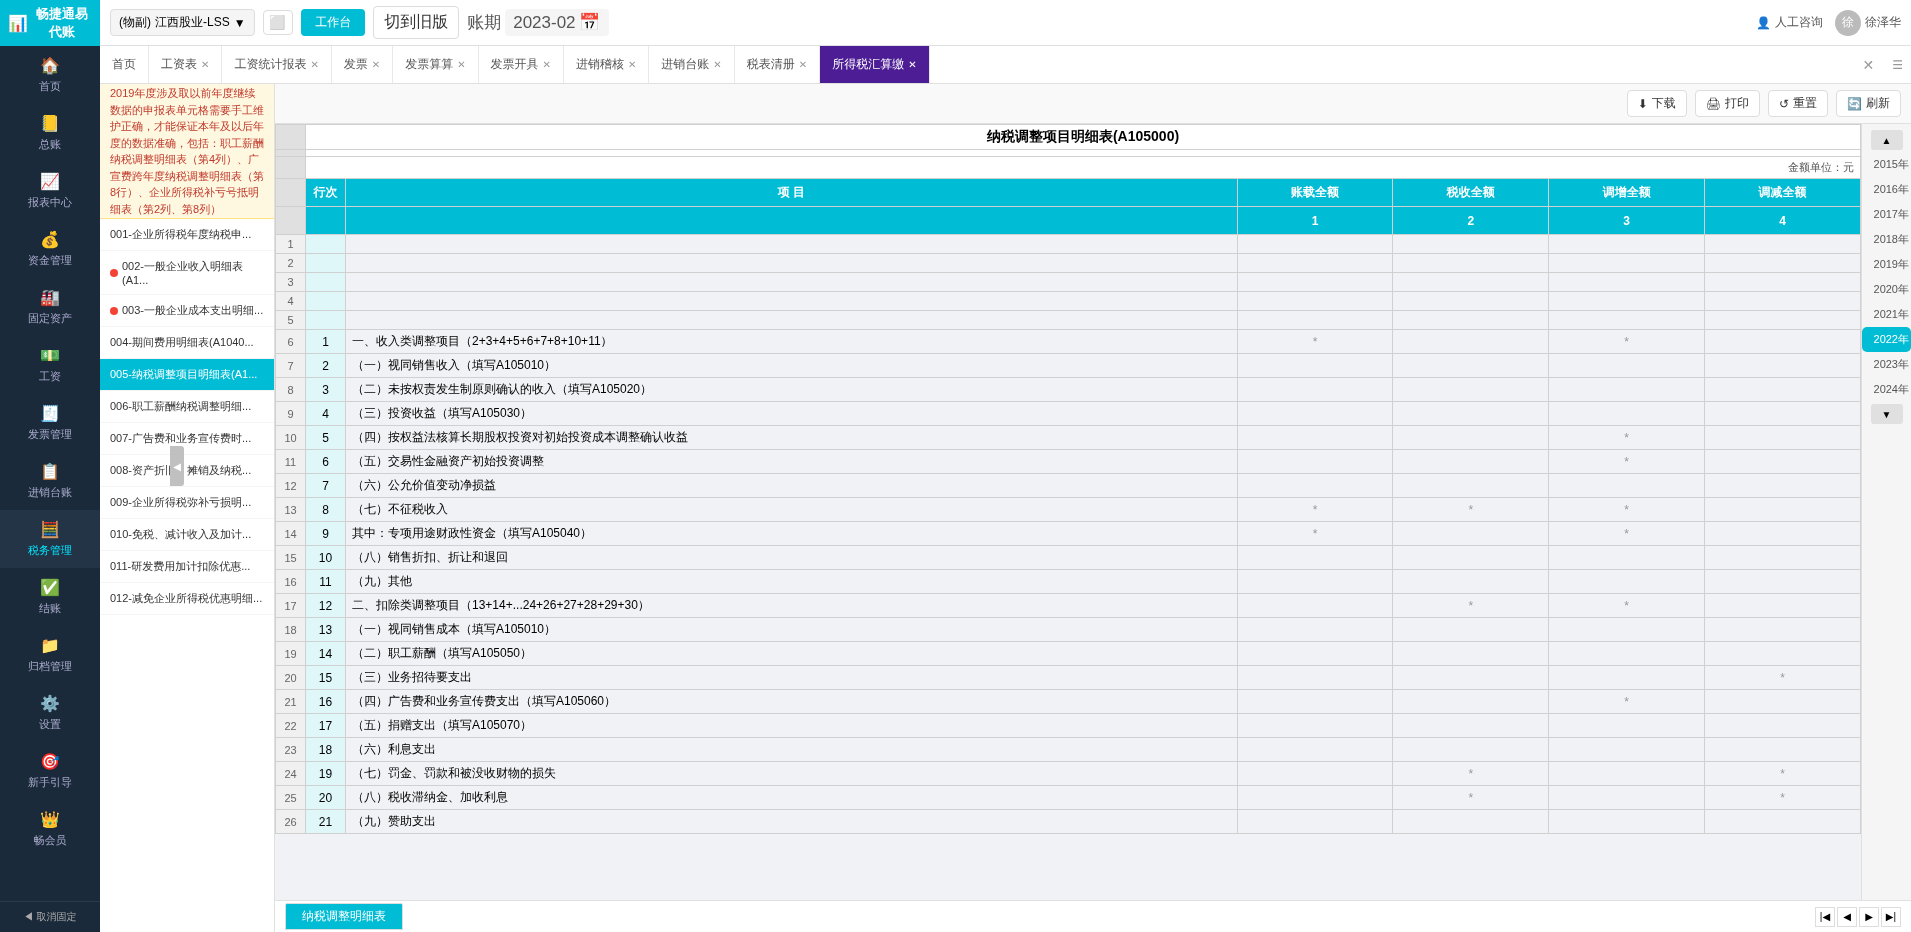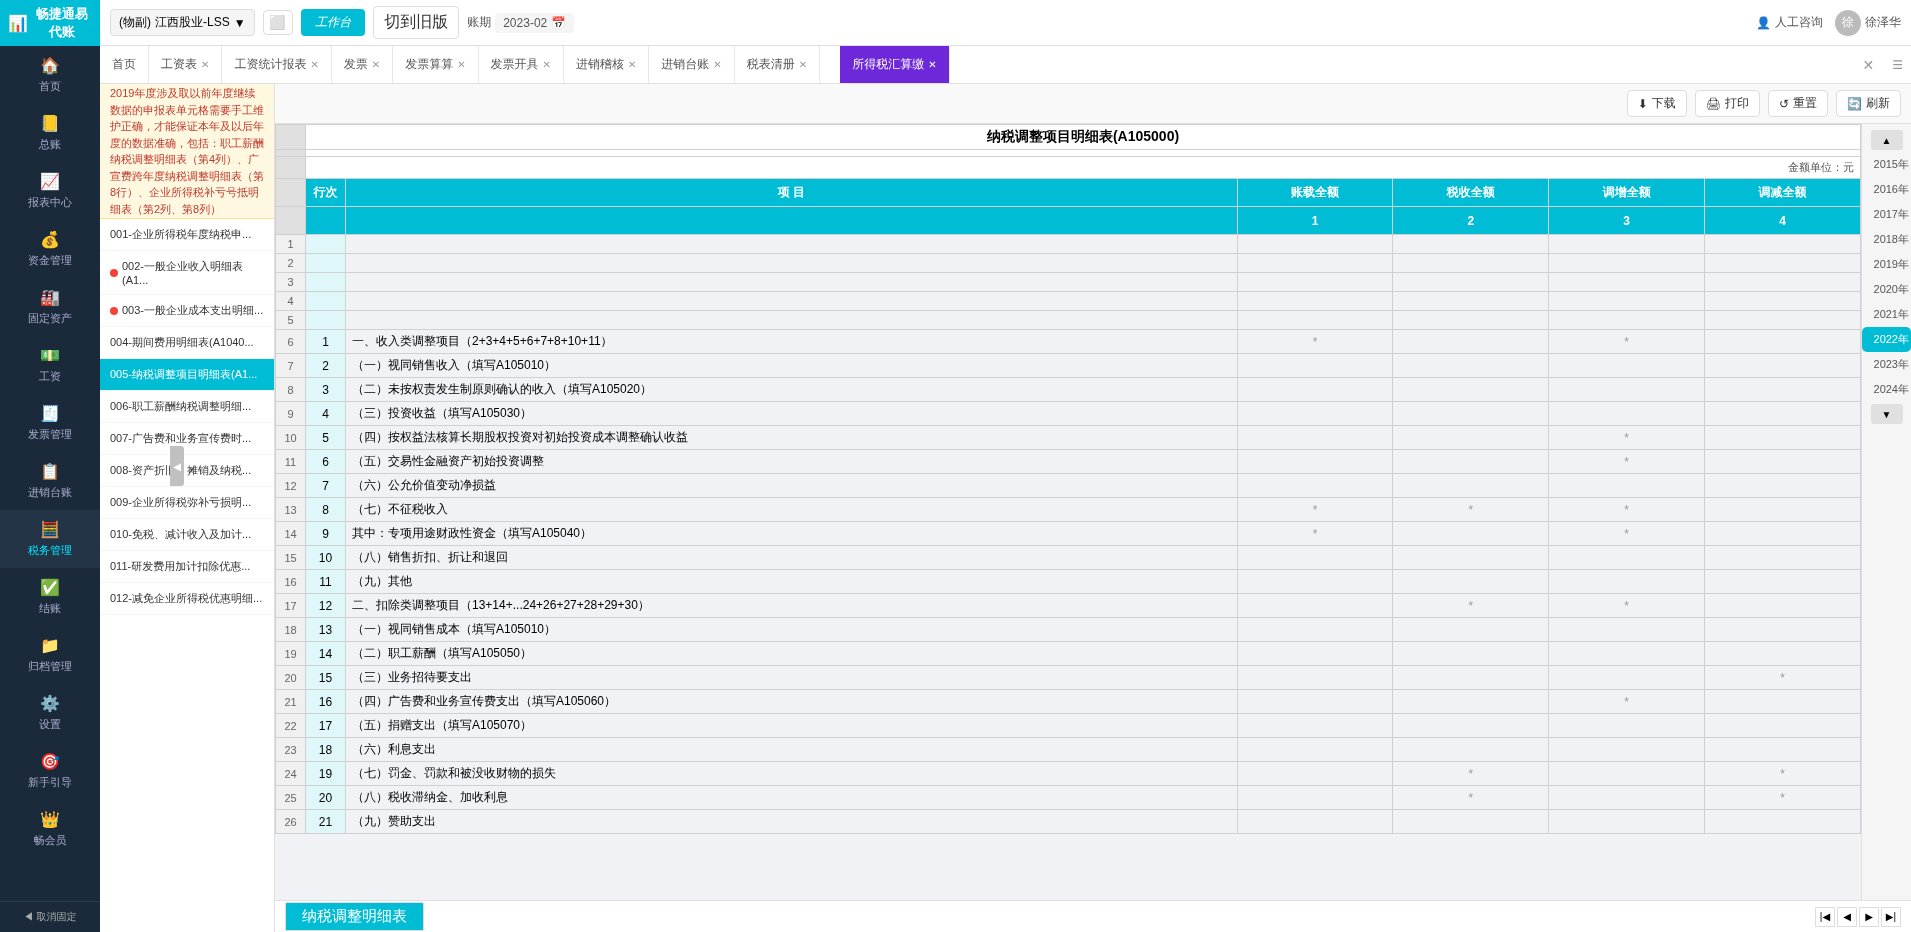--- a/index.html
+++ b/index.html
@@ -21,7 +21,7 @@
     .topbar { background: #fff; height: 46px; display: flex; align-items: center; padding: 0 10px; border-bottom: 1px solid #e0e0e0; gap: 8px; flex-shrink: 0; }
     .topbar-company { display: flex; align-items: center; gap: 4px; background: #f5f5f5; border: 1px solid #ddd; border-radius: 4px; padding: 4px 8px; font-size: 12px; cursor: pointer; }
     .topbar-icon-btn { border: 1px solid #ddd; border-radius: 4px; padding: 4px 6px; background: #fff; cursor: pointer; color: #555; }
-    .topbar-workbench { background: #00bcd4; color: #fff; border: none; border-radius: 4px; padding: 5px 14px; font-size: 12px; cursor: pointer; font-style: italic; }
+    .topbar-workbench { background: #00bcd4; color: #fff; border: none; border-radius: 4px; padding: 5px 14px; font-size: 12px; cursor: pointer; }
     .topbar-old-btn { background: #fff; border: 1px solid #ddd; border-radius: 4px; padding: 5px 10px; font-size: 16px; cursor: pointer; color: #333; }
     .topbar-account { font-size: 12px; color: #555; display: flex; align-items: center; gap: 4px; }
     .topbar-account-period { display: flex; align-items: center; gap: 4px; background: #f5f5f5; border-radius: 4px; padding: 3px 8px; }

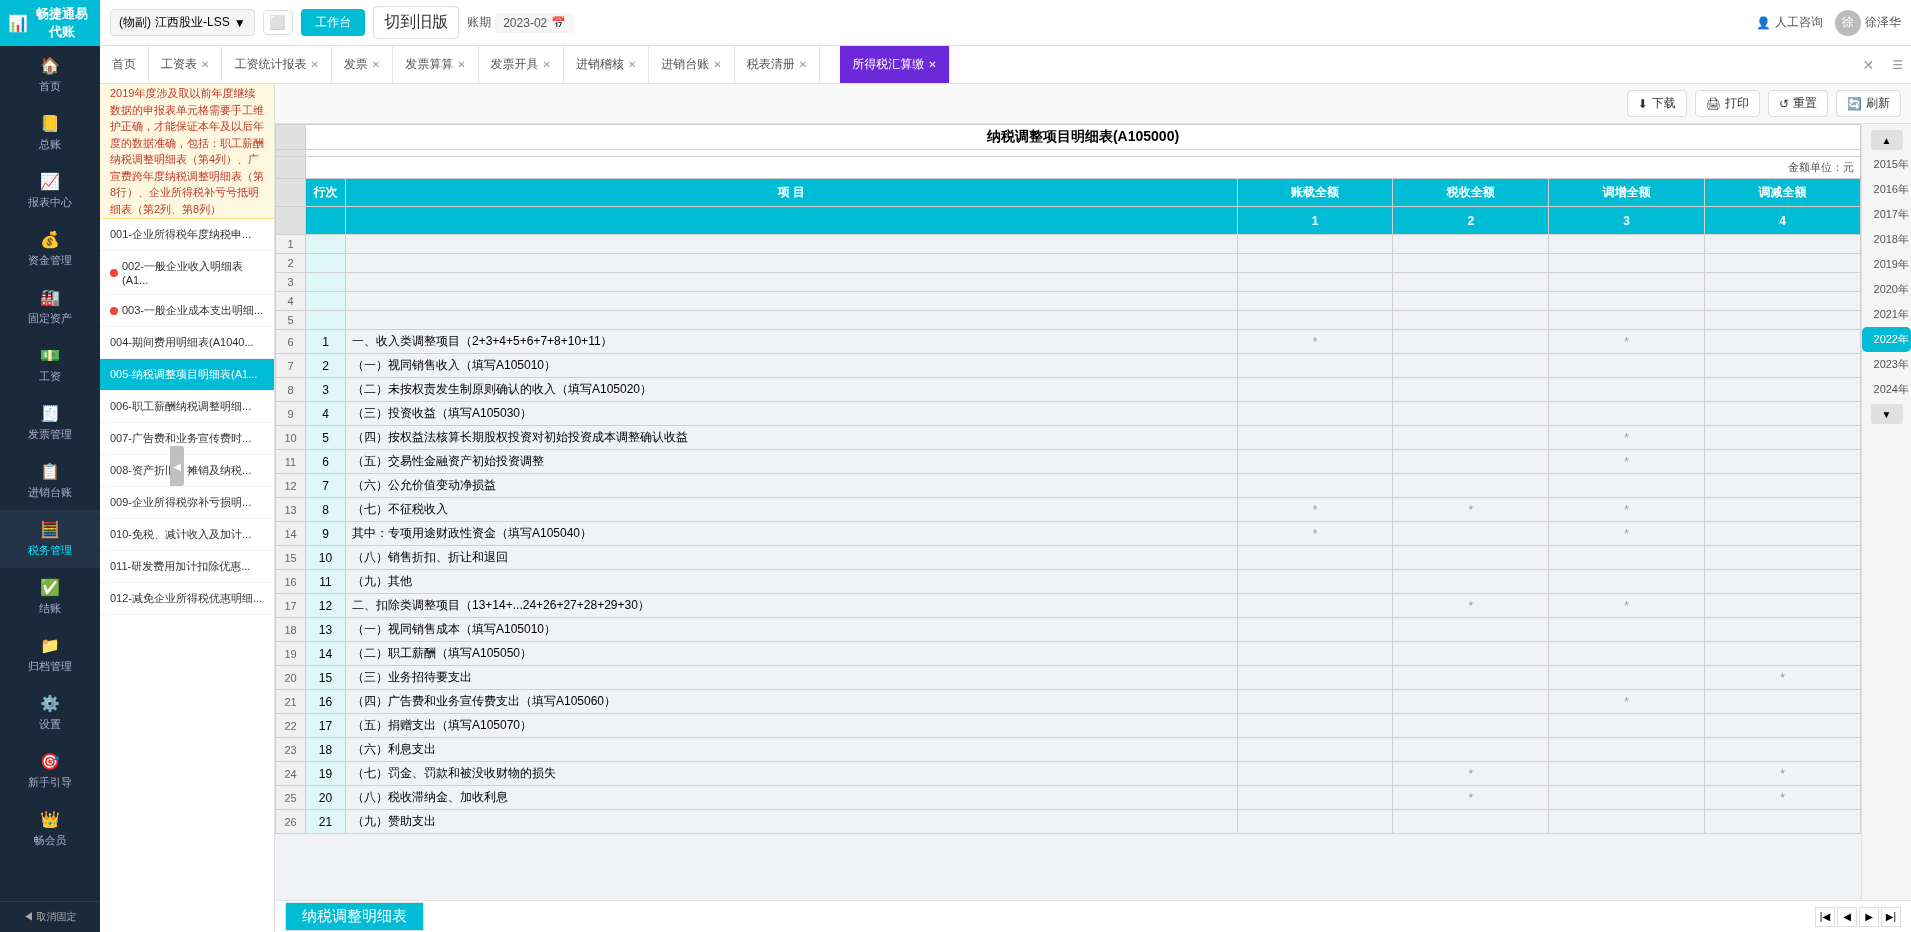--- a/index.html
+++ b/index.html
@@ -23,7 +23,7 @@
     .topbar-icon-btn { border: 1px solid #ddd; border-radius: 4px; padding: 4px 6px; background: #fff; cursor: pointer; color: #555; }
     .topbar-workbench { background: #00bcd4; color: #fff; border: none; border-radius: 4px; padding: 5px 14px; font-size: 12px; cursor: pointer; }
     .topbar-old-btn { background: #fff; border: 1px solid #ddd; border-radius: 4px; padding: 5px 10px; font-size: 16px; cursor: pointer; color: #333; }
-    .topbar-account { font-size: 12px; color: #555; display: flex; align-items: center; gap: 4px; }
+    .topbar-account { font-size: 17px; color: #555; display: flex; align-items: center; gap: 4px; }
     .topbar-account-period { display: flex; align-items: center; gap: 4px; background: #f5f5f5; border-radius: 4px; padding: 3px 8px; }
     .topbar-right { margin-left: auto; display: flex; align-items: center; gap: 12px; color: #555; font-size: 12px; }
     .topbar-right-item { display: flex; align-items: center; gap: 4px; cursor: pointer; }

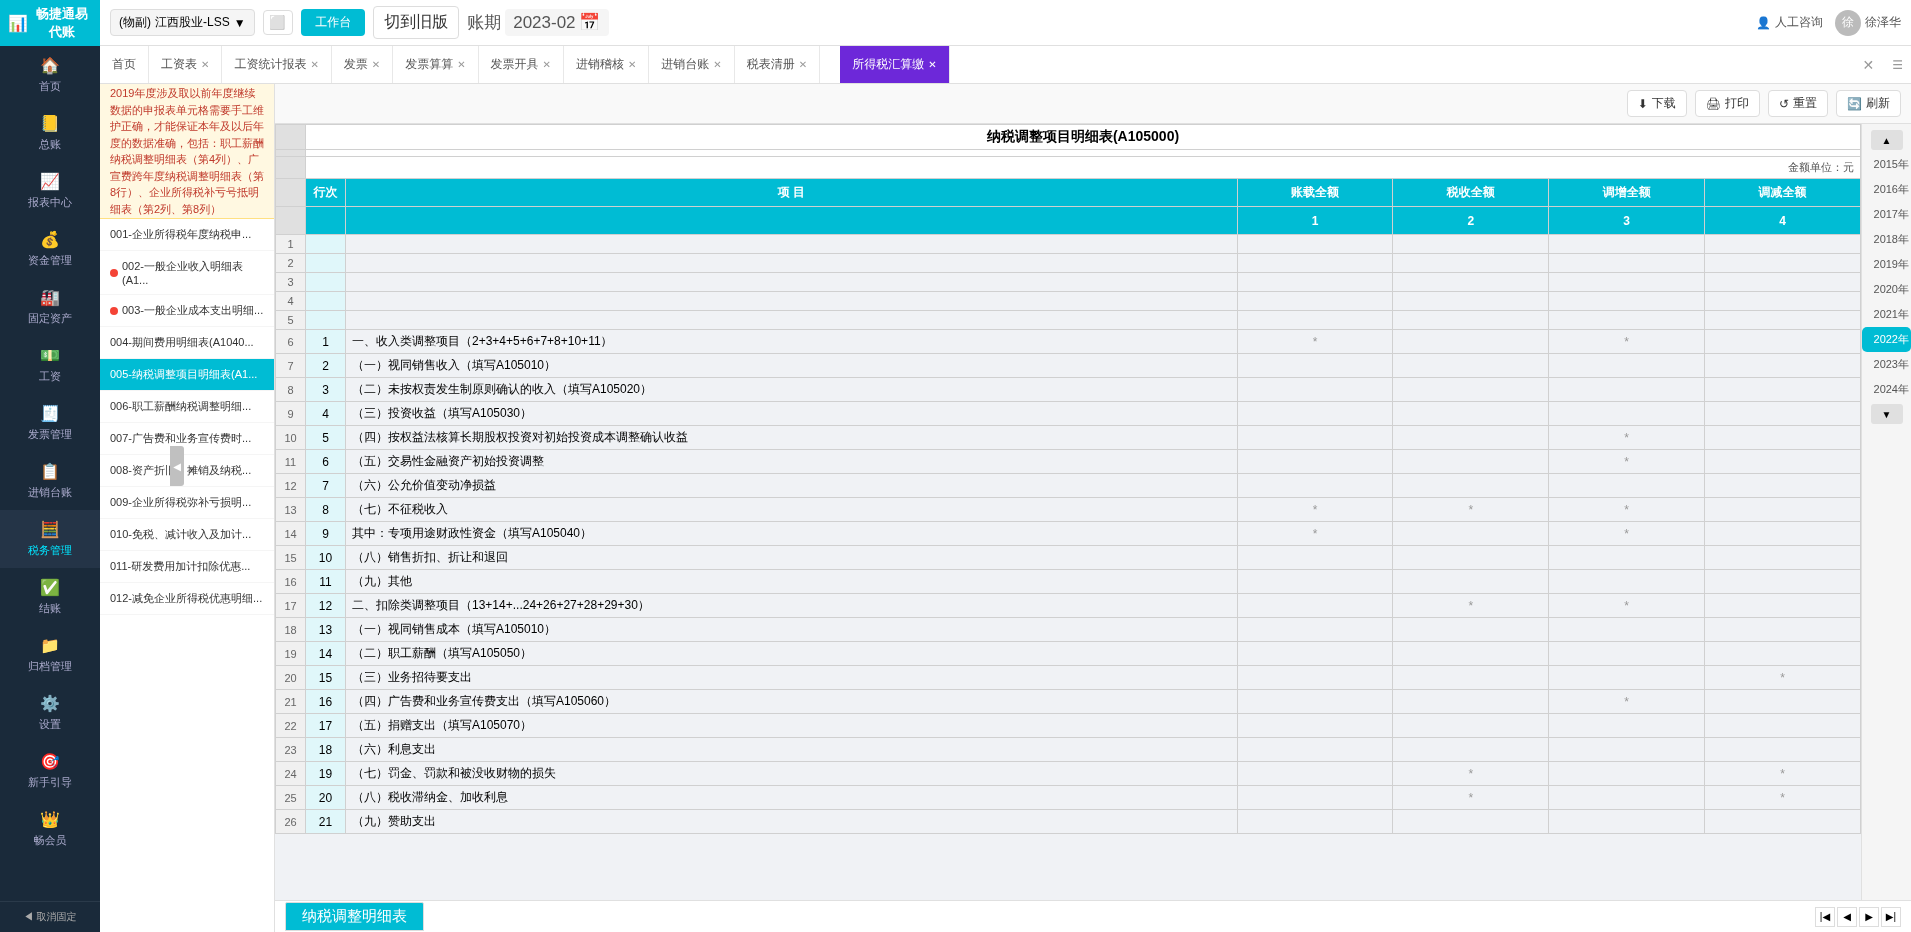--- a/index.html
+++ b/index.html
@@ -34,7 +34,7 @@
     .tabbar { background: #fff; height: 38px; display: flex; align-items: center; border-bottom: 1px solid #e0e0e0; overflow-x: auto; flex-shrink: 0; }
     .tabbar::-webkit-scrollbar { height: 0; }
     .tab { display: flex; align-items: center; gap: 4px; padding: 0 12px; height: 100%; border-right: 1px solid #e8e8e8; font-size: 12px; color: #555; cursor: pointer; white-space: nowrap; flex-shrink: 0; }
-    .tab.active { color: #fff; background: #6d28d9; margin-left: 20px; }
+    .tab.active { color: #fff; background: #4c1d95; }
     .tab .close-icon { color: #999; font-size: 10px; }
     .tab.active .close-icon { color: #fff; }
     .tabbar-close-all { margin-left: auto; padding: 0 10px; color: #999; cursor: pointer; font-size: 14px; }

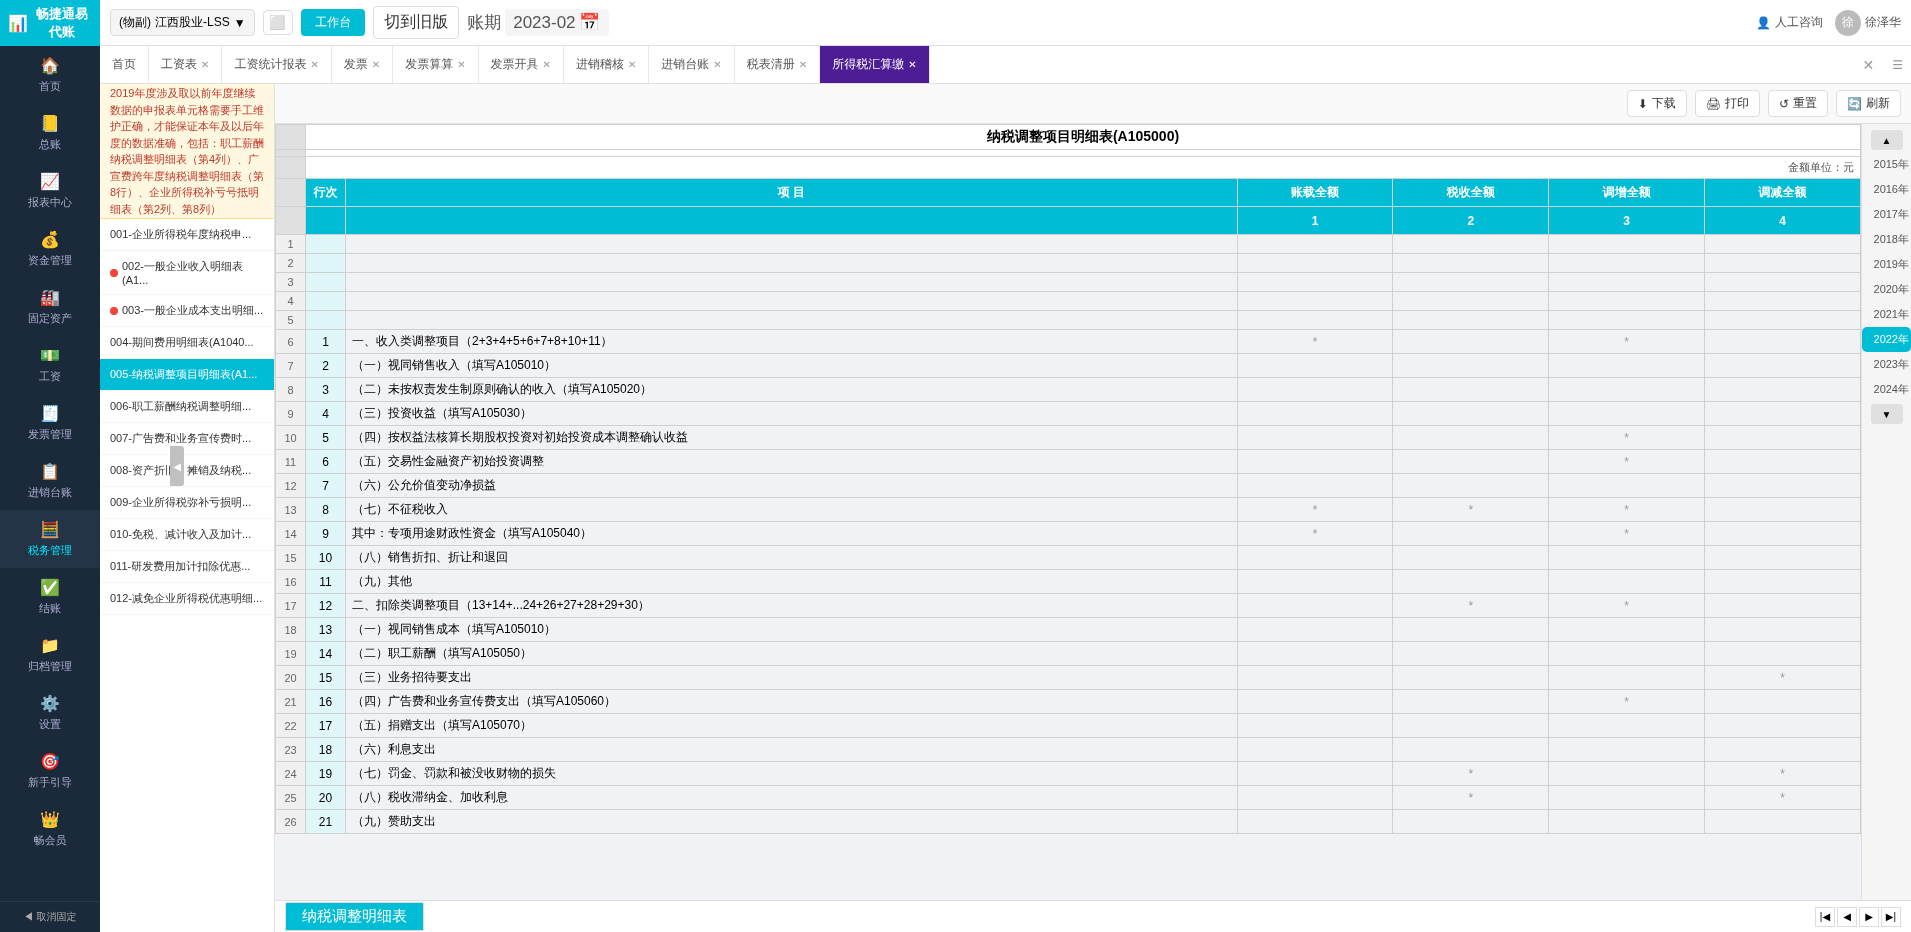--- a/index.html
+++ b/index.html
@@ -84,7 +84,7 @@
     
     .bottom-bar { height: 32px; background: #fff; border-top: 1px solid #e0e0e0; display: flex; align-items: center; padding: 0 10px; font-size: 11px; color: #555; flex-shrink: 0; }
     .bottom-tabs { display: flex; align-items: center; gap: 0; }
-    .bottom-tab { padding: 4px 16px; border: 1px solid #ddd; background: #e8f7fa; cursor: pointer; border-radius: 2px 2px 0 0; font-size: 15px; }
+    .bottom-tab { padding: 4px 16px; border: 1px solid #ddd; background: #e8f7fa; cursor: pointer; border-radius: 2px 2px 0 0; font-size: 12px; }
     .bottom-tab.active { background: #00bcd4; color: #fff; }
     .bottom-right { margin-left: auto; display: flex; align-items: center; gap: 6px; }
     .scroll-controls { display: flex; align-items: center; gap: 2px; }

